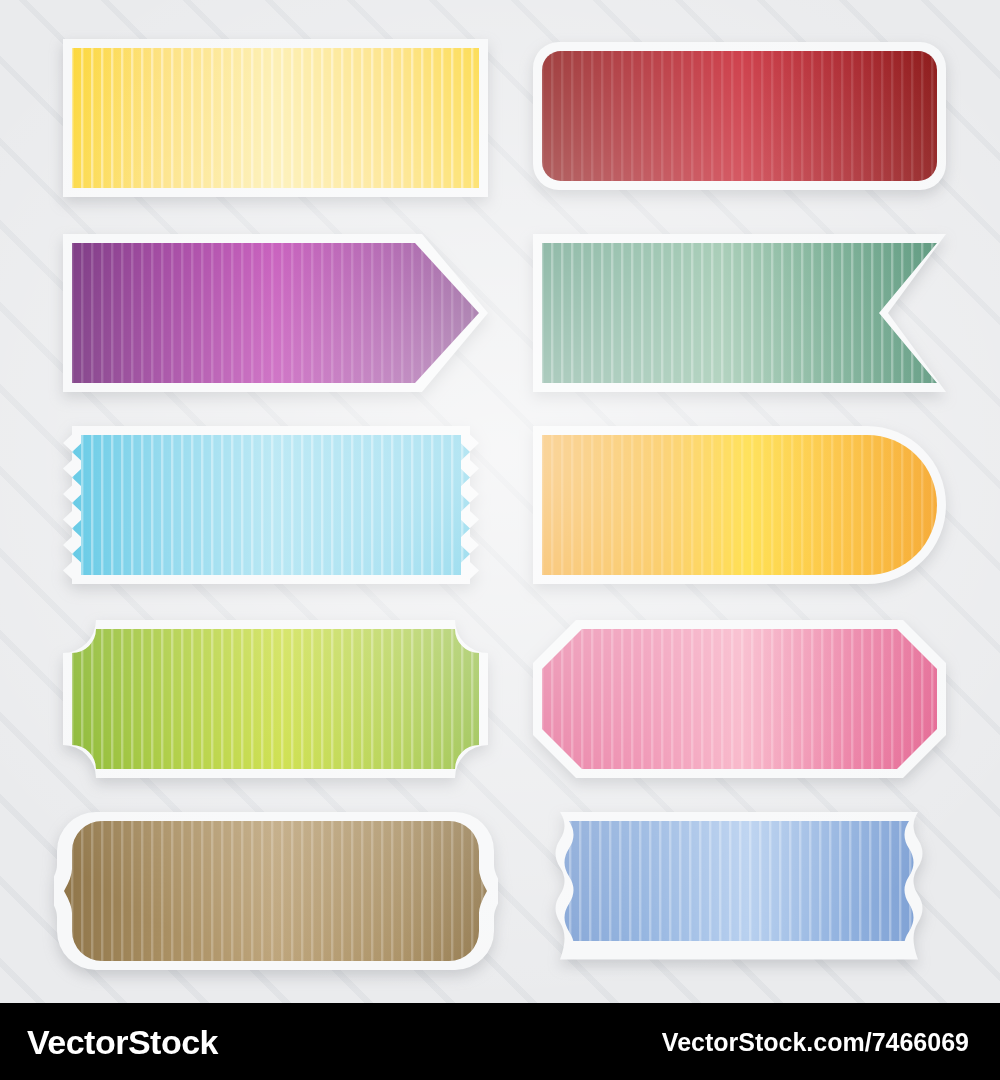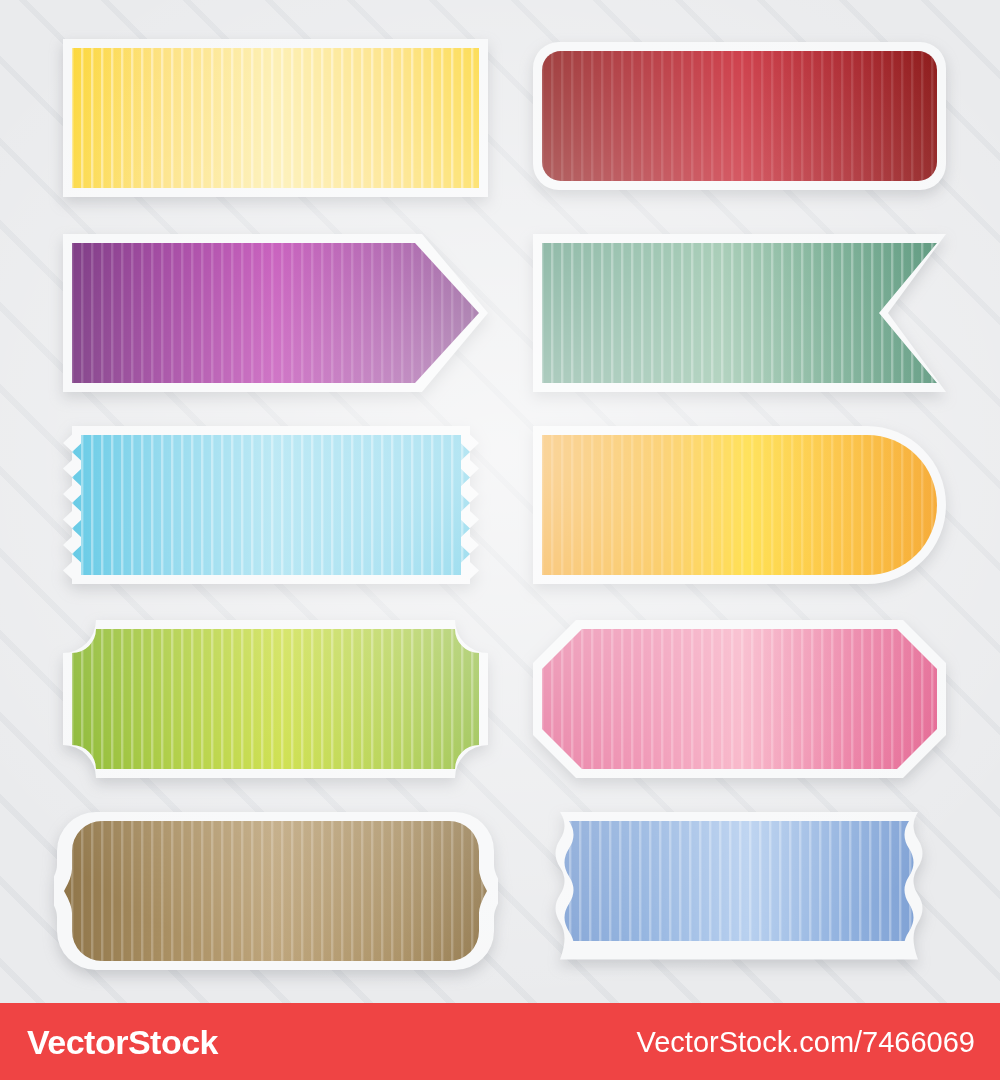--- a/index.html
+++ b/index.html
@@ -60,7 +60,7 @@
     position: absolute;
     left: 0; top: 1003px;
     width: 1000px; height: 77px;
-    background: #ef4444;
+    background: #000000;
   }
   #footer .wm-left {
     position: absolute;

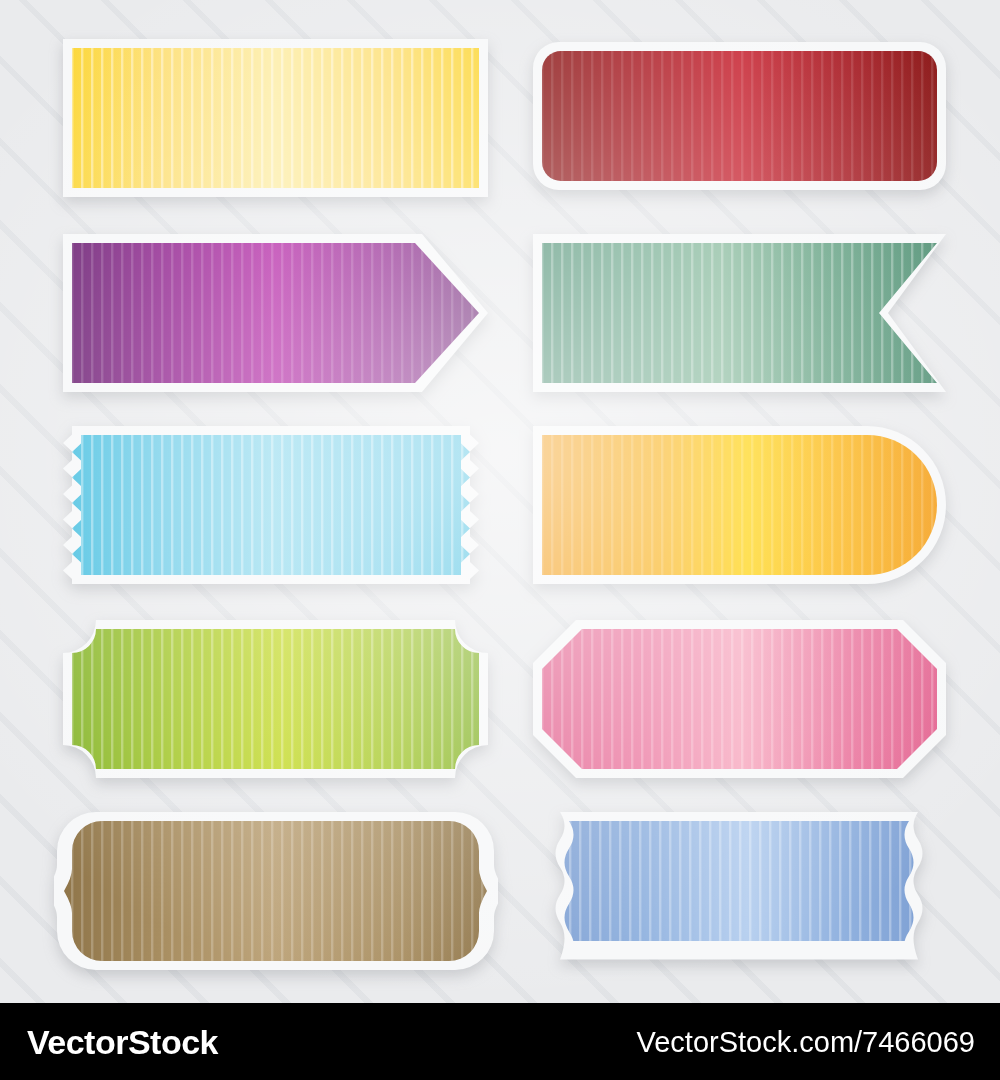--- a/index.html
+++ b/index.html
@@ -75,11 +75,11 @@
   }
   #footer .wm-right {
     position: absolute;
-    right: 25px; top: 50%;
+    right: 31px; top: 50%;
     transform: translateY(-50%);
     color: #ffffff;
-    font-size: 29px;
-    font-weight: 400;
+    font-size: 25px;
+    font-weight: 700;
     font-family: "Liberation Sans", sans-serif;
     white-space: nowrap;
   }

